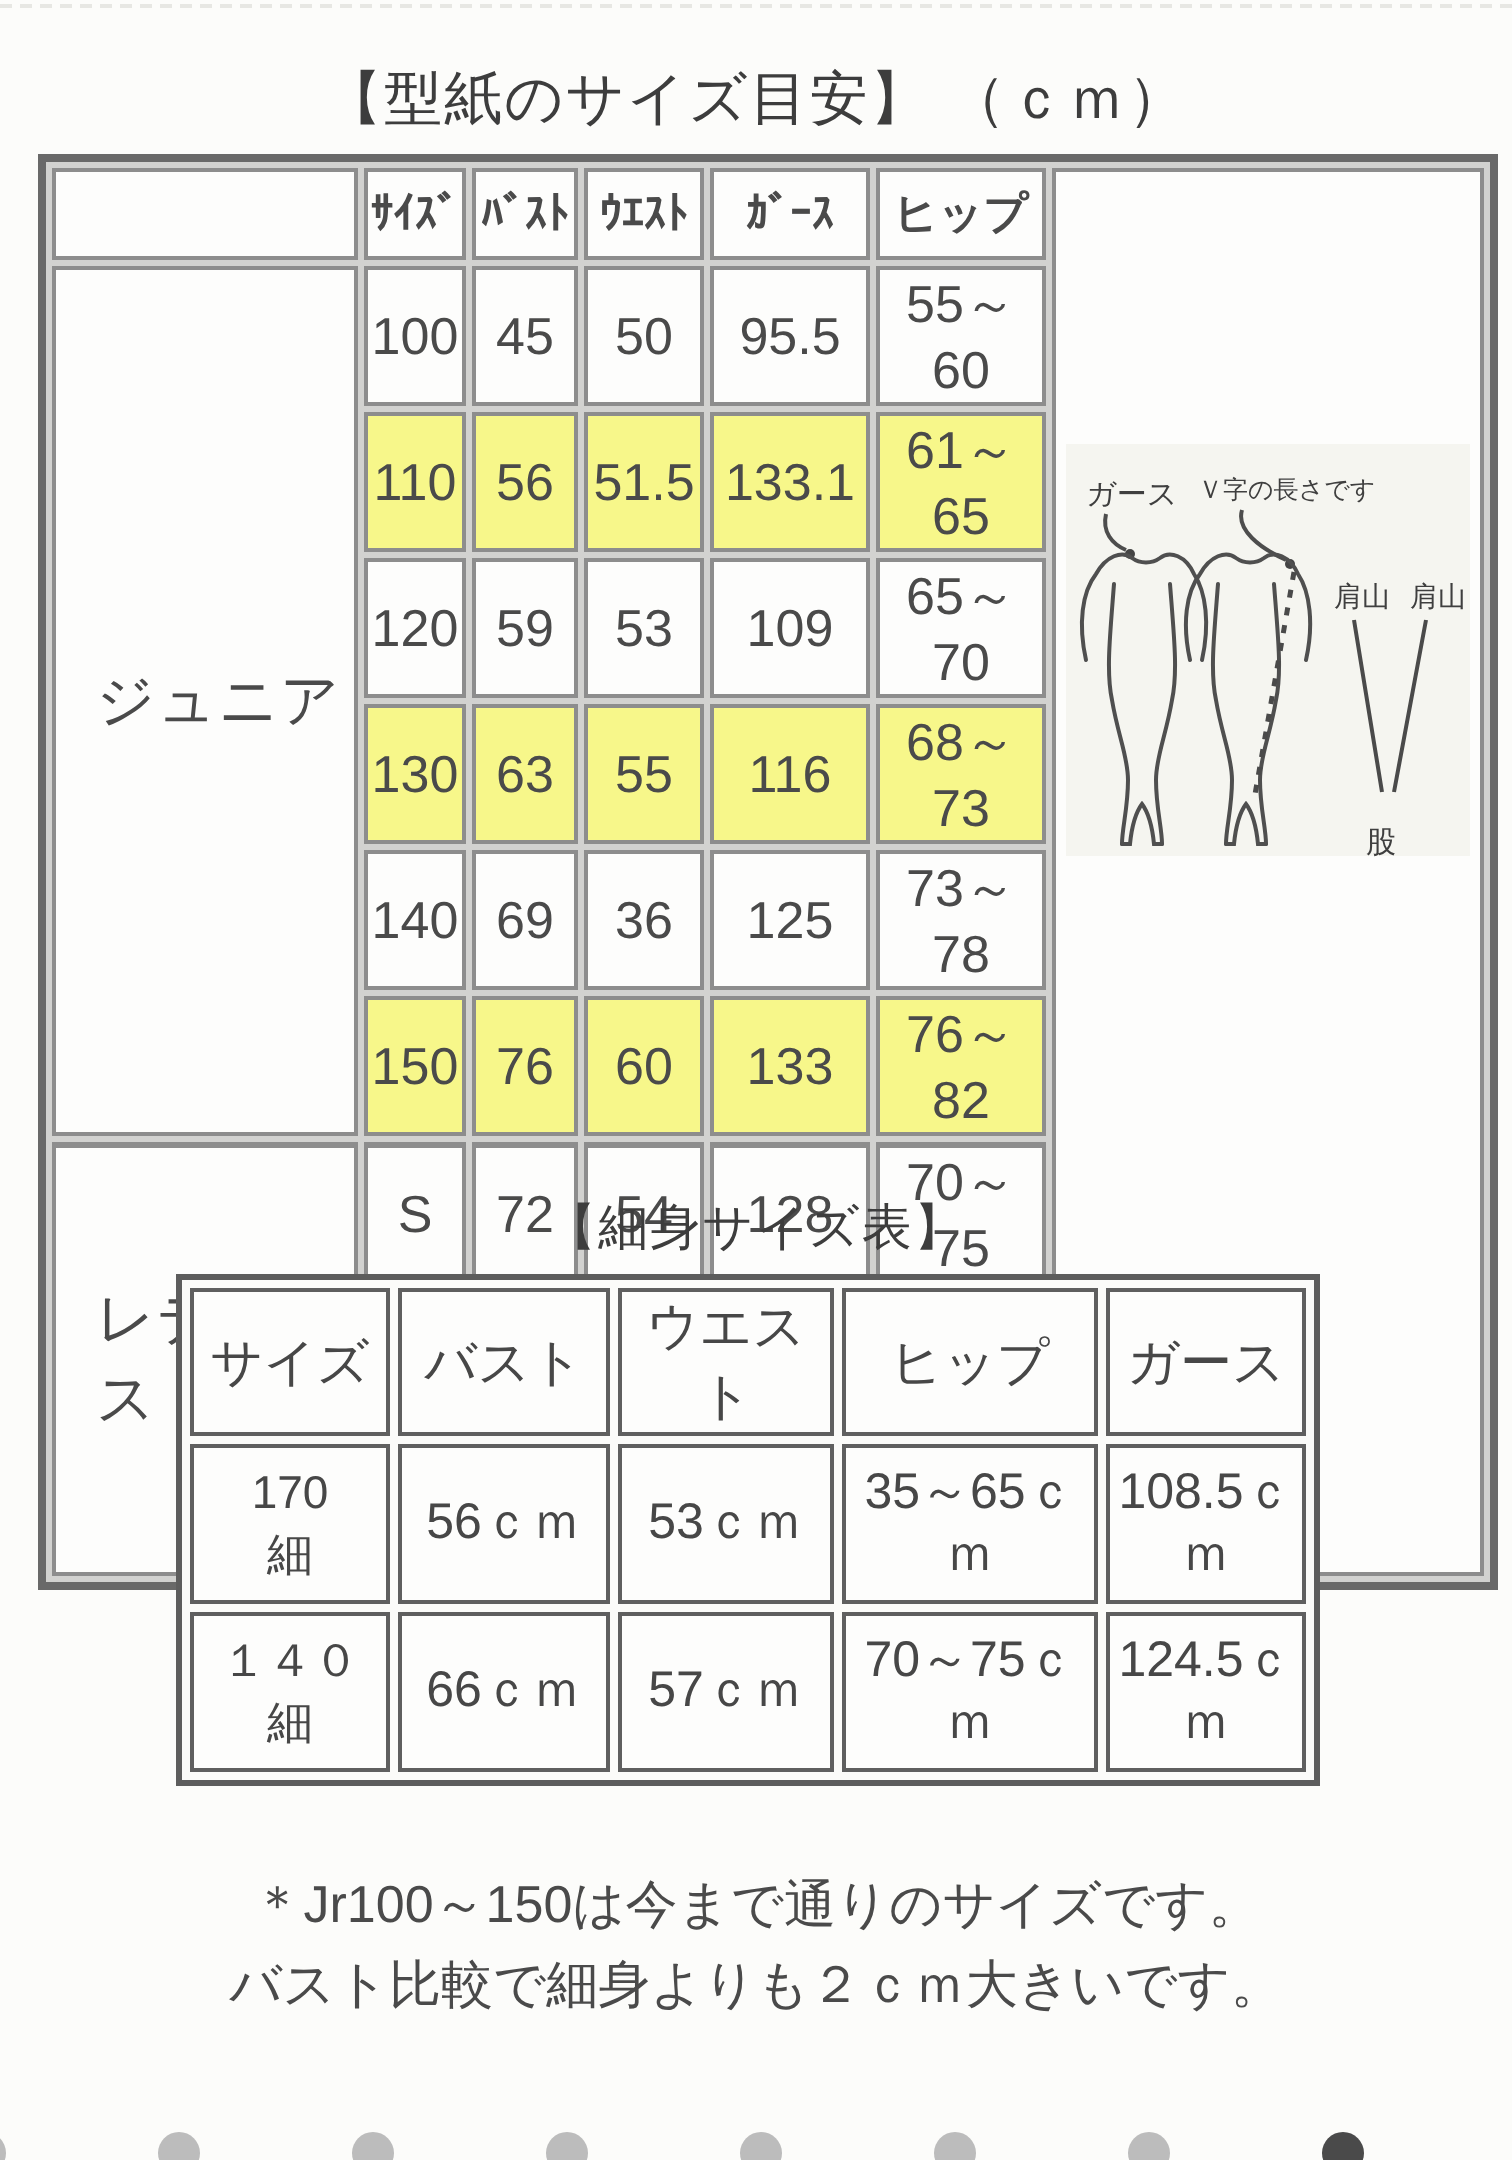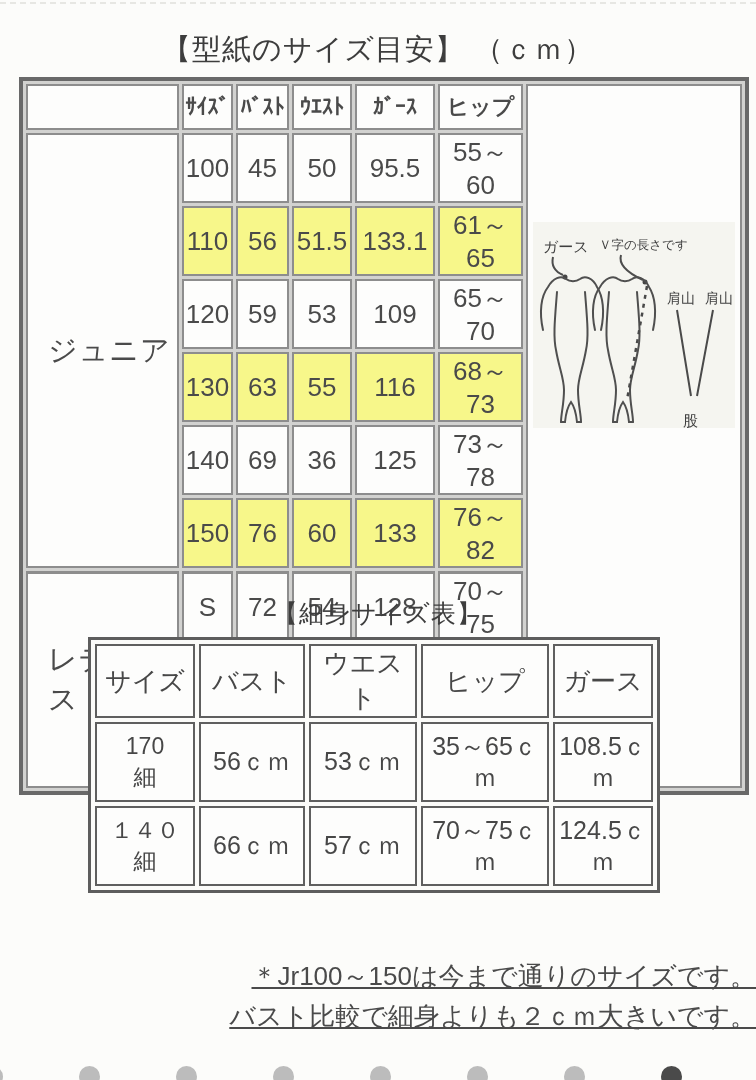--- a/index.html
+++ b/index.html
@@ -46,8 +46,8 @@
   table.t2 td.sz{font-size:23px;line-height:1.35;}
 
   .notes{
-    position:absolute;top:956px;left:0;width:756px;text-align:right;
-    font-size:26px;line-height:40px;color:#4a4a4a;text-decoration:underline;
+    position:absolute;top:932px;left:0;width:756px;text-align:center;
+    font-size:26px;line-height:40px;color:#4a4a4a;
   }
 
   .dot{position:absolute;top:1066px;width:21px;height:21px;border-radius:50%;background:#bcbcbc;}

